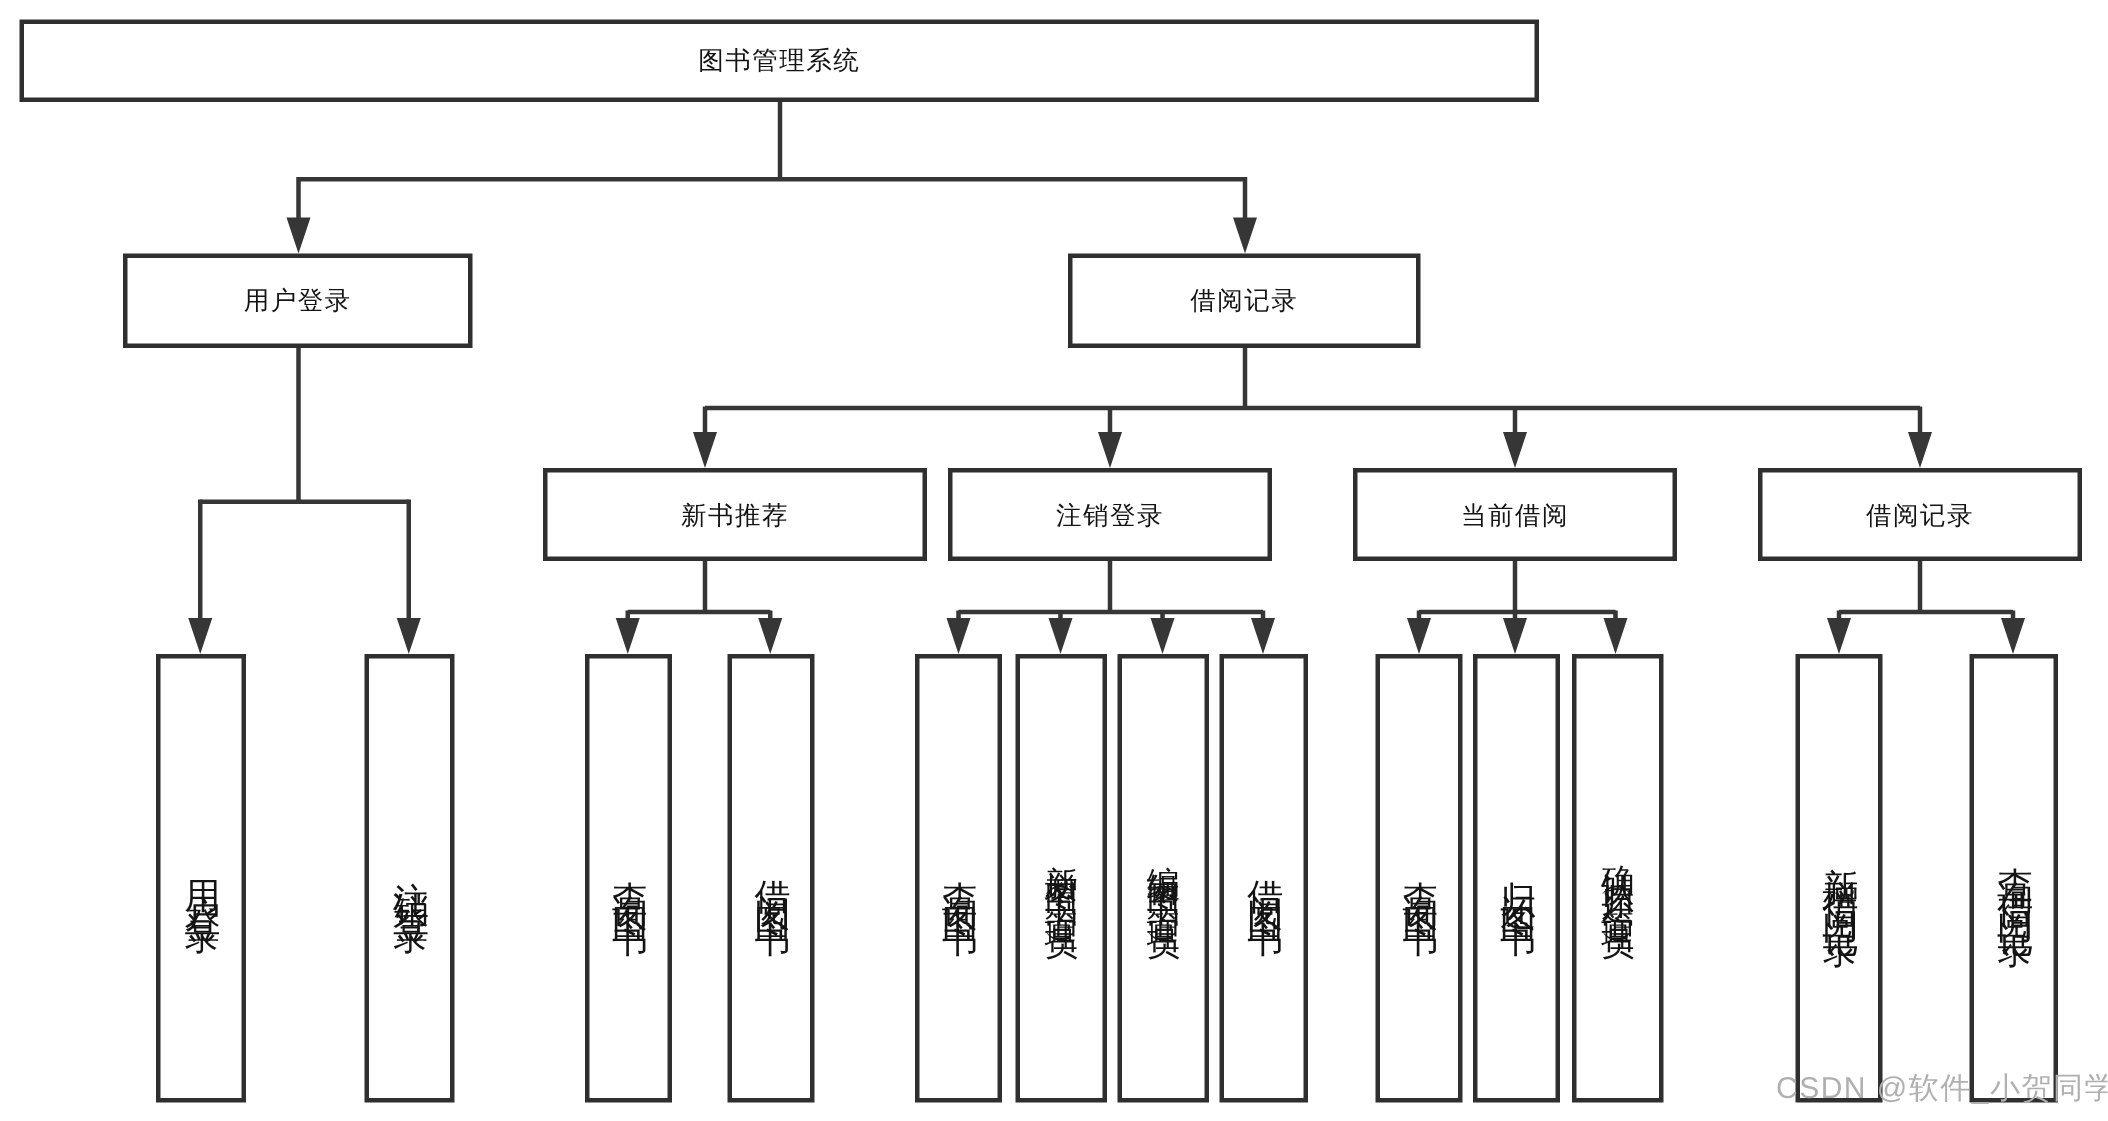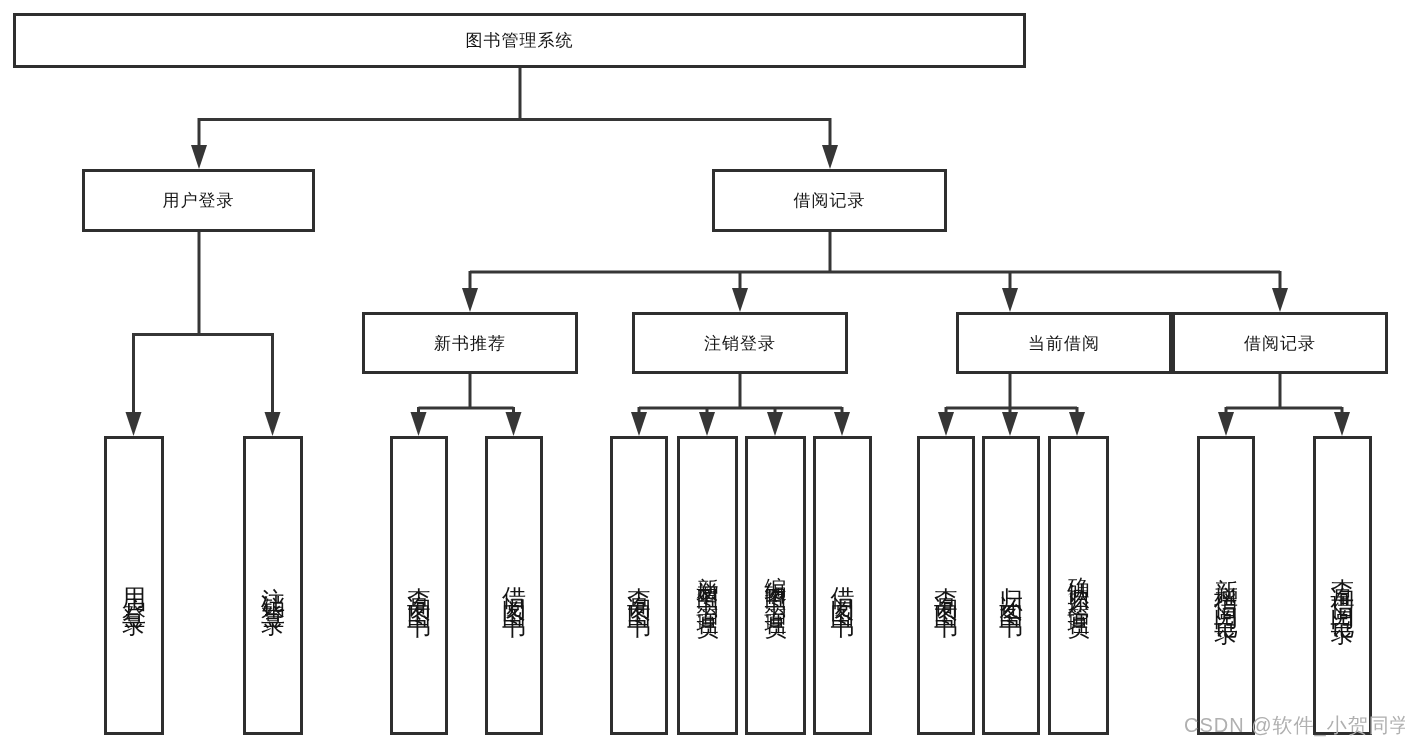--- a/index.html
+++ b/index.html
@@ -104,7 +104,7 @@
     <span class="lbl">借阅记录</span>
   </div>
 
-  <div class="node h" style="left:362px;top:312px;width:216px;height:62px">
+  <div class="node h" style="left:362px;top:312px;width:256px;height:62px">
     <span class="lbl">新书推荐</span>
   </div>
   <div class="node h" style="left:632px;top:312px;width:216px;height:62px">

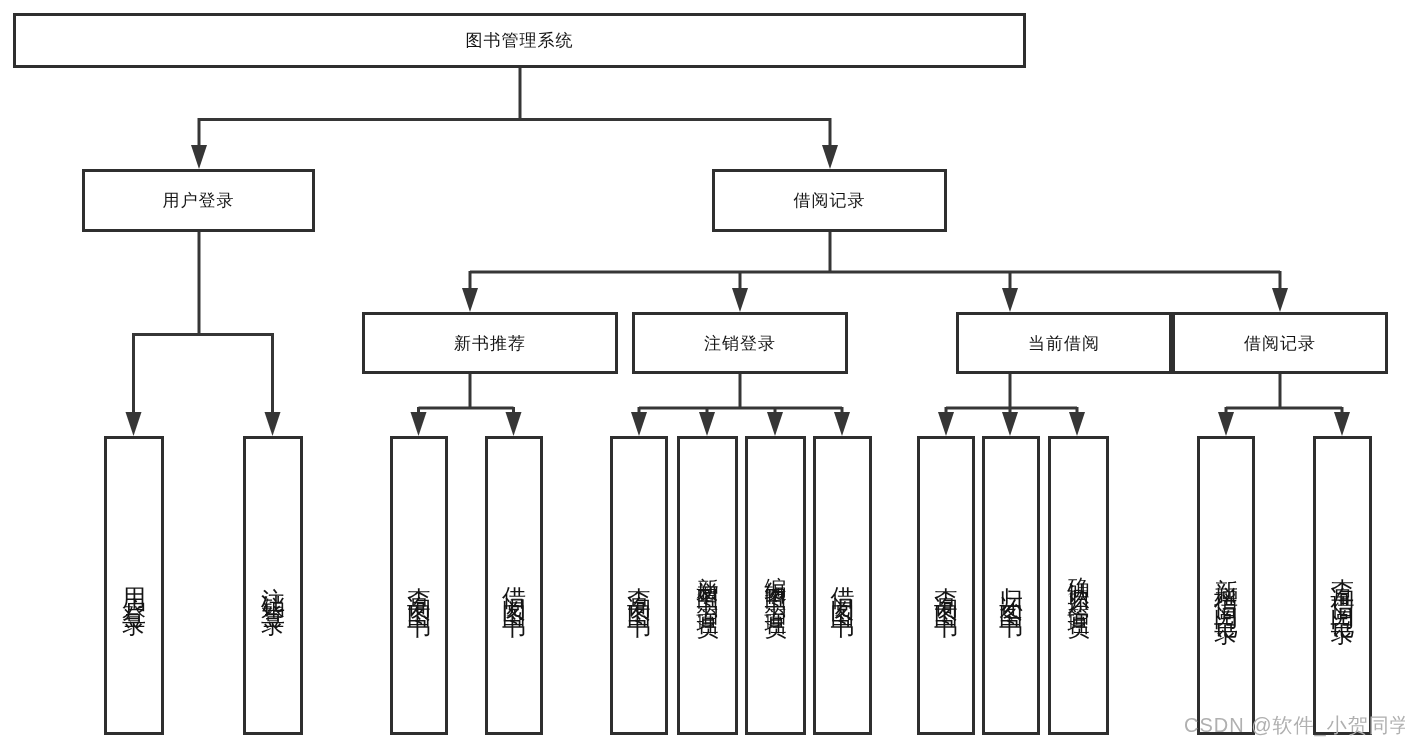--- a/index.html
+++ b/index.html
@@ -110,7 +110,7 @@
   <div class="node h" style="left:632px;top:312px;width:216px;height:62px">
     <span class="lbl">注销登录</span>
   </div>
-  <div class="node h" style="left:956px;top:312px;width:216px;height:62px">
+  <div class="node h" style="left:902px;top:312px;width:216px;height:62px">
     <span class="lbl">当前借阅</span>
   </div>
   <div class="node h" style="left:1172px;top:312px;width:216px;height:62px">

